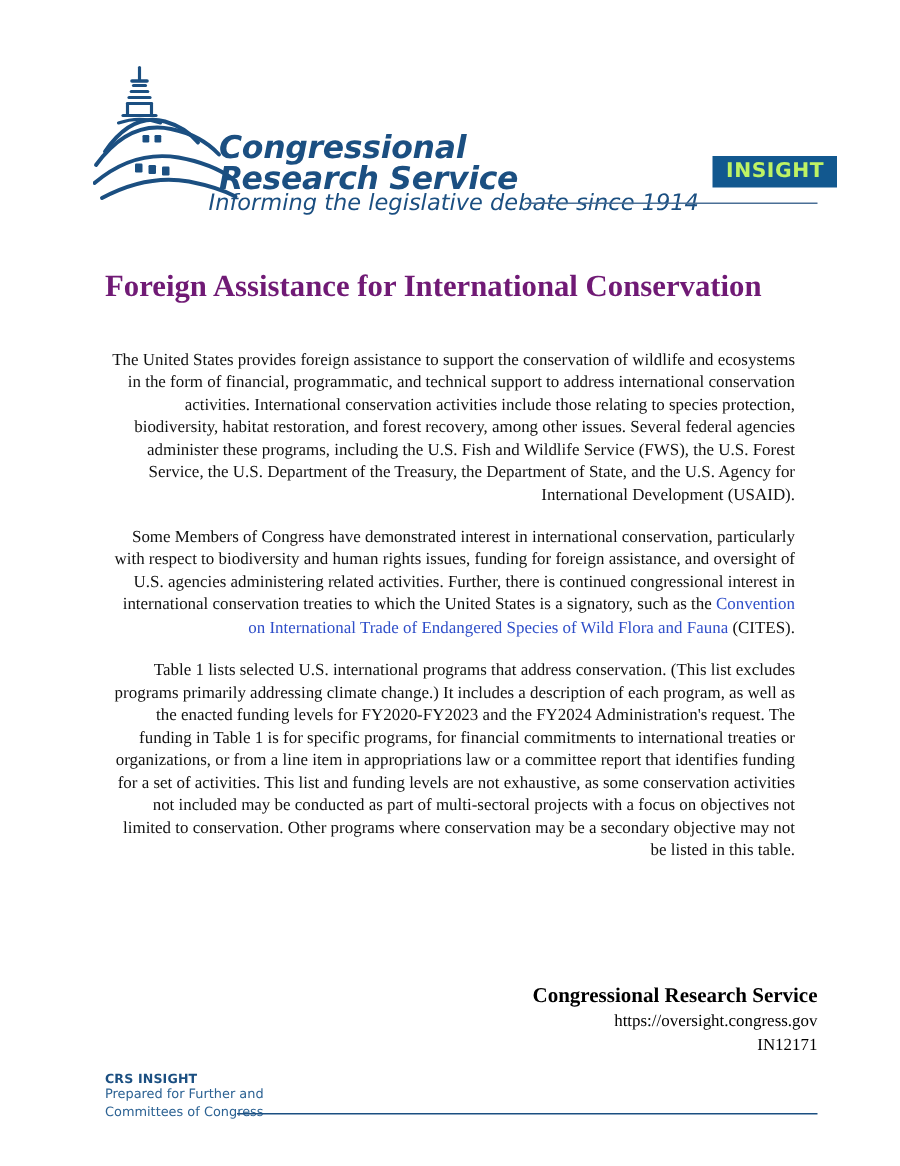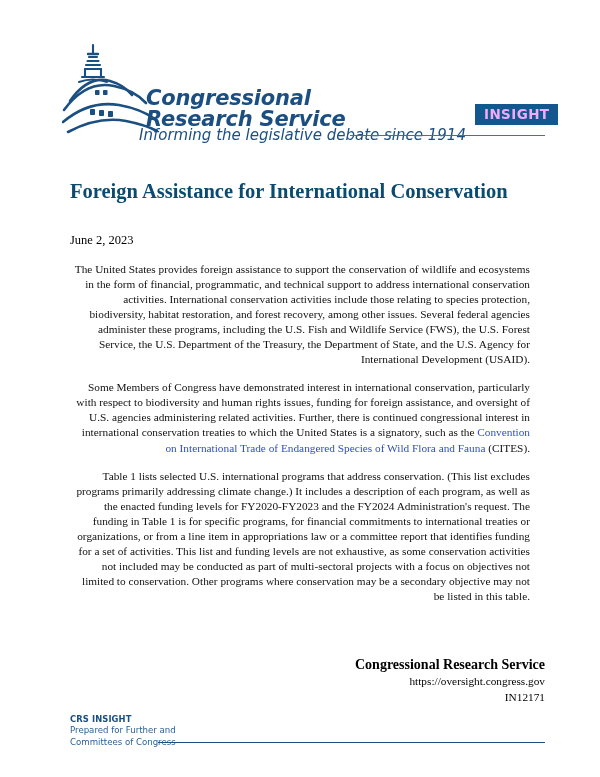--- a/index.html
+++ b/index.html
@@ -75,7 +75,7 @@
     left: 475px;
     top: 104px;
     background: #12588f;
-    color: #f0abfc;
+    color: #bef264;
     font-family: "DejaVu Sans", "Liberation Sans", sans-serif;
     font-weight: bold;
     font-size: 13.5px;

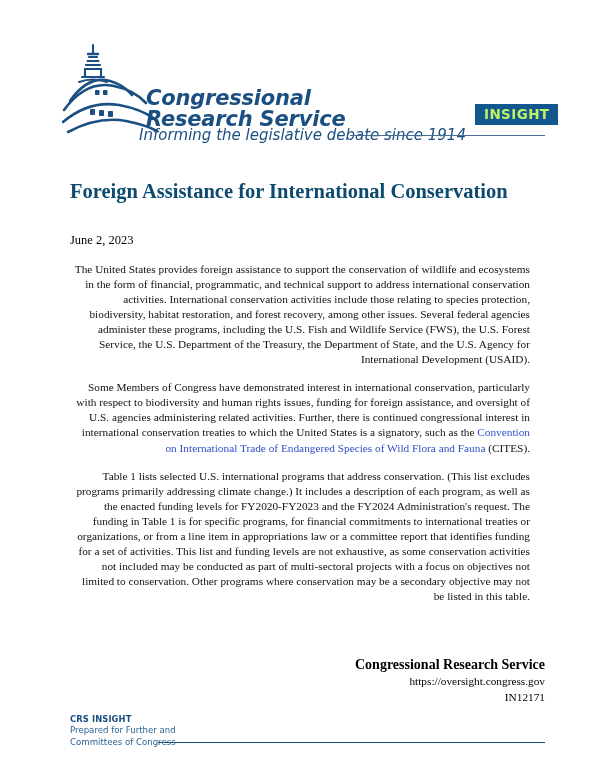--- a/index.html
+++ b/index.html
@@ -97,7 +97,7 @@
     font-size: 20.5px;
     line-height: 27px;
     margin: 0 0 28px 0;
-    color: #0c4a6e;
+    color: #701a75;
   }
   .doc-date {
     font-size: 12.5px;

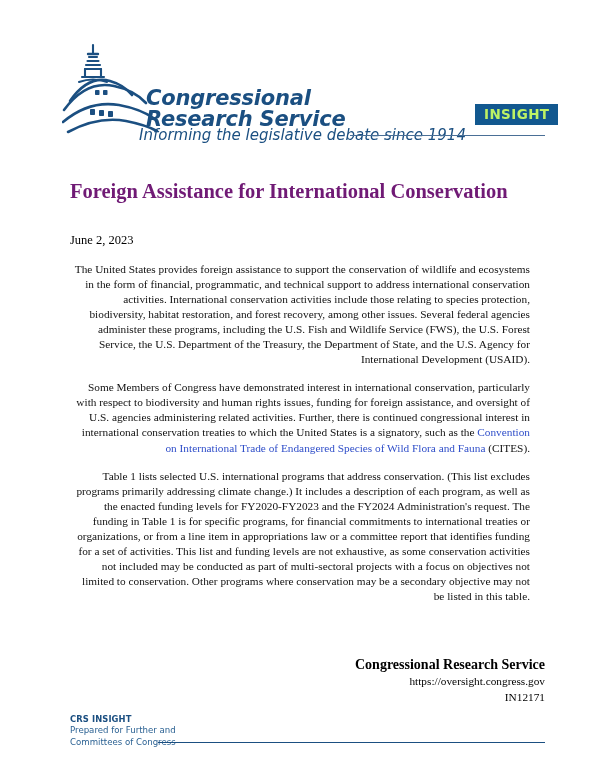--- a/index.html
+++ b/index.html
@@ -220,7 +220,6 @@
 
     <h1 class="doc-title">Foreign Assistance for International Conservation</h1>
 
-    <div class="doc-date">June 2, 2023</div>
 
     <p class="para">The United States provides foreign assistance to support the conservation of wildlife and ecosystems in the form of financial, programmatic, and technical support to address international conservation activities. International conservation activities include those relating to species protection, biodiversity, habitat restoration, and forest recovery, among other issues. Several federal agencies administer these programs, including the U.S. Fish and Wildlife Service (FWS), the U.S. Forest Service, the U.S. Department of the Treasury, the Department of State, and the U.S. Agency for International Development (USAID).</p>
 

